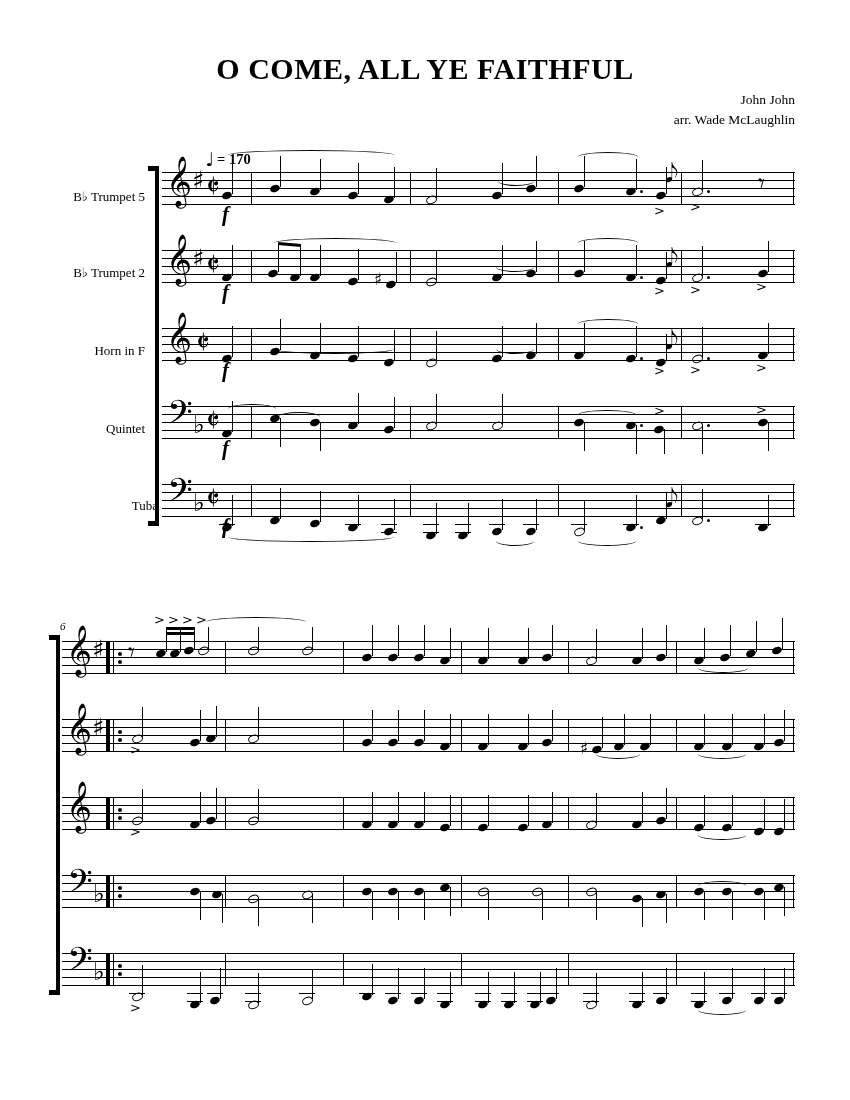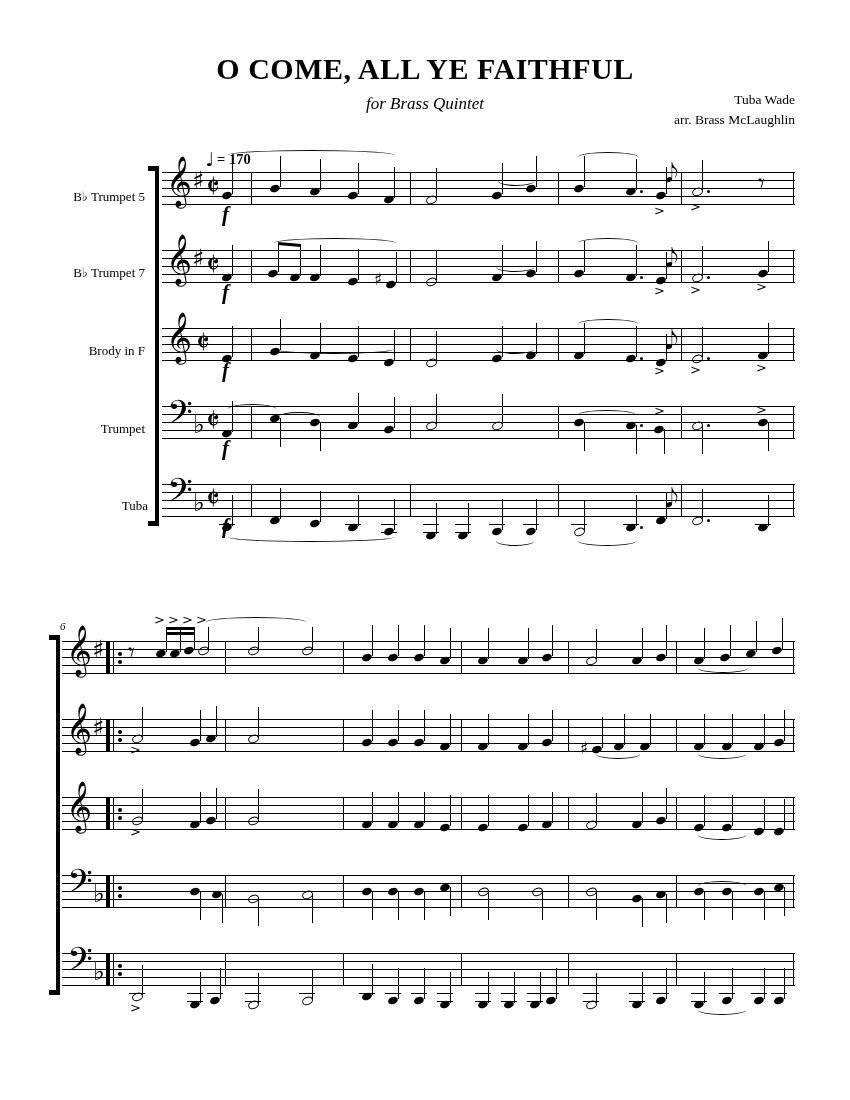--- a/index.html
+++ b/index.html
@@ -102,7 +102,6 @@
 <div class="sheet">
 
   <div class="title">O COME, ALL YE FAITHFUL</div>
-  <div class="subtitle">for Brass Quintet</div>
   <div class="composer">Tuba Wade</div>
   <div class="arranger">arr. Brass McLaughlin</div>
 

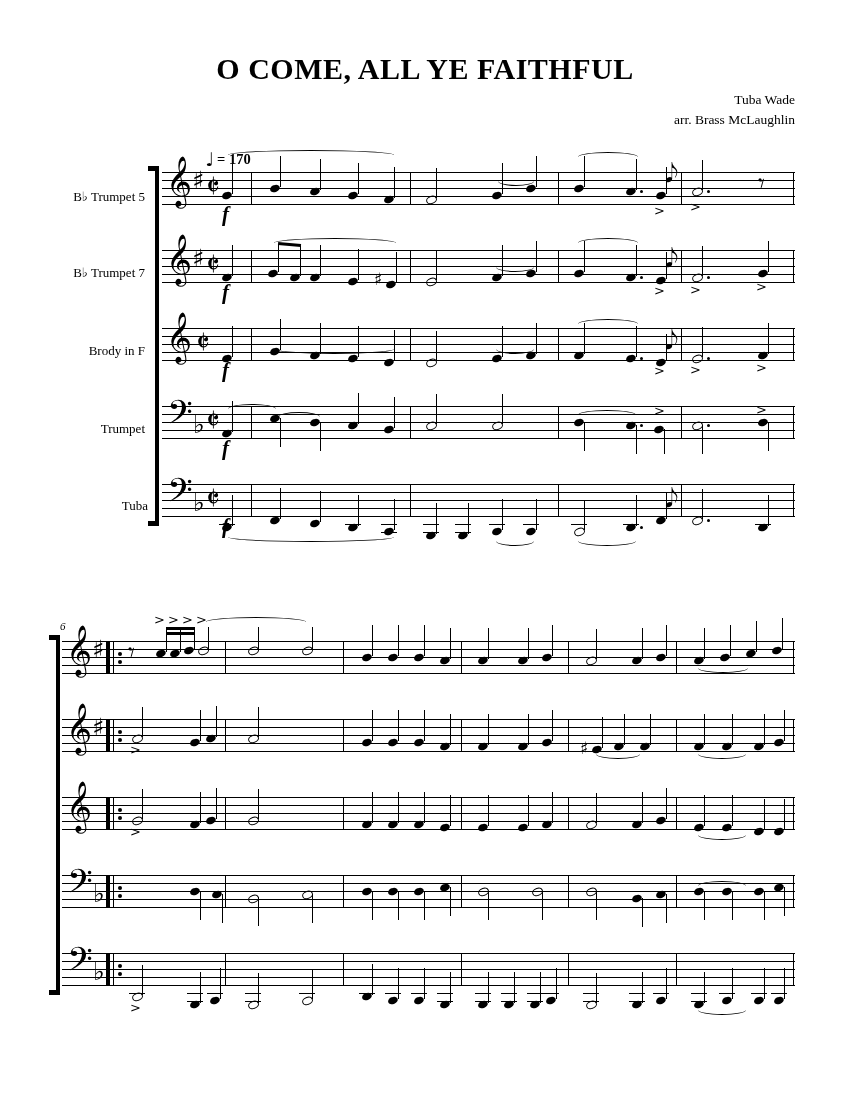--- a/index.html
+++ b/index.html
@@ -102,7 +102,7 @@
 <div class="sheet">
 
   <div class="title">O COME, ALL YE FAITHFUL</div>
-  <div class="composer">Tuba Wade</div>
+  <div class="composer">John John</div>
   <div class="arranger">arr. Brass McLaughlin</div>
 
   <div class="system" style="left:0; top:0; width:850px; height:560px;">

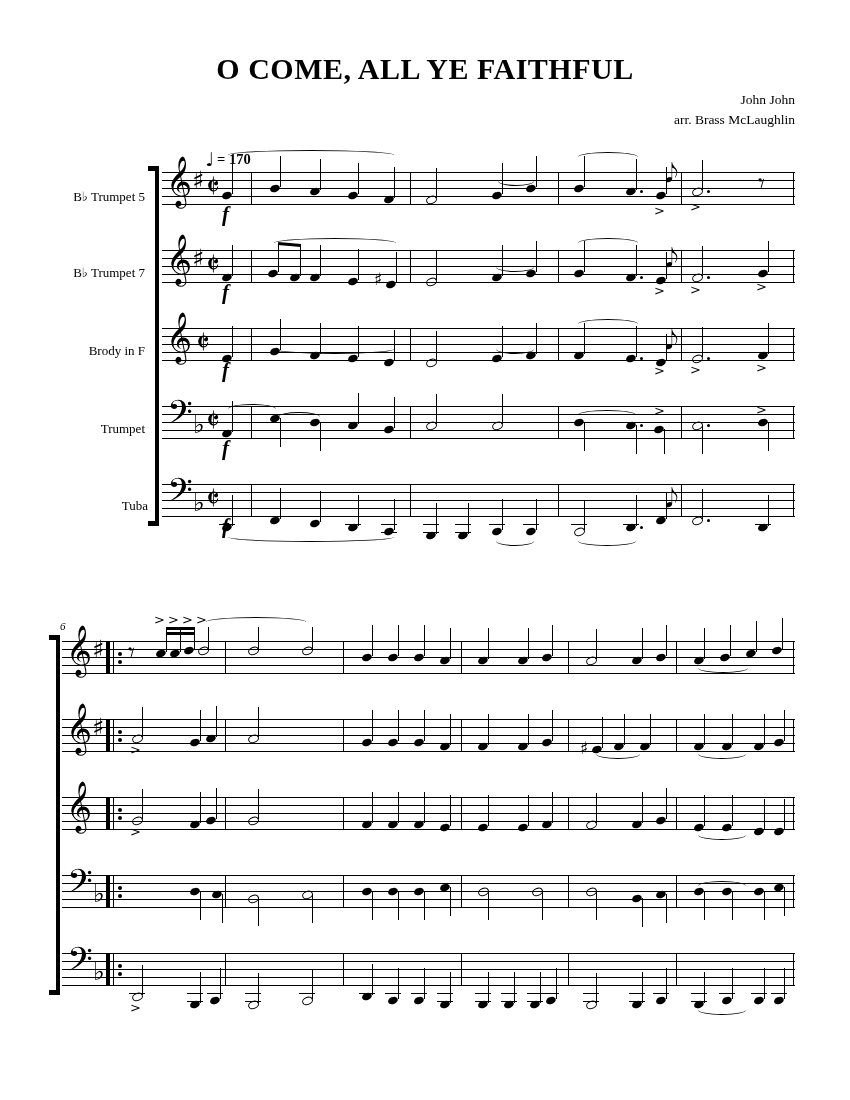--- a/index.html
+++ b/index.html
@@ -103,7 +103,7 @@
 
   <div class="title">O COME, ALL YE FAITHFUL</div>
   <div class="composer">John John</div>
-  <div class="arranger">arr. Brass McLaughlin</div>
+  <div class="arranger">arr. Wade McLaughlin</div>
 
   <div class="system" style="left:0; top:0; width:850px; height:560px;">
 

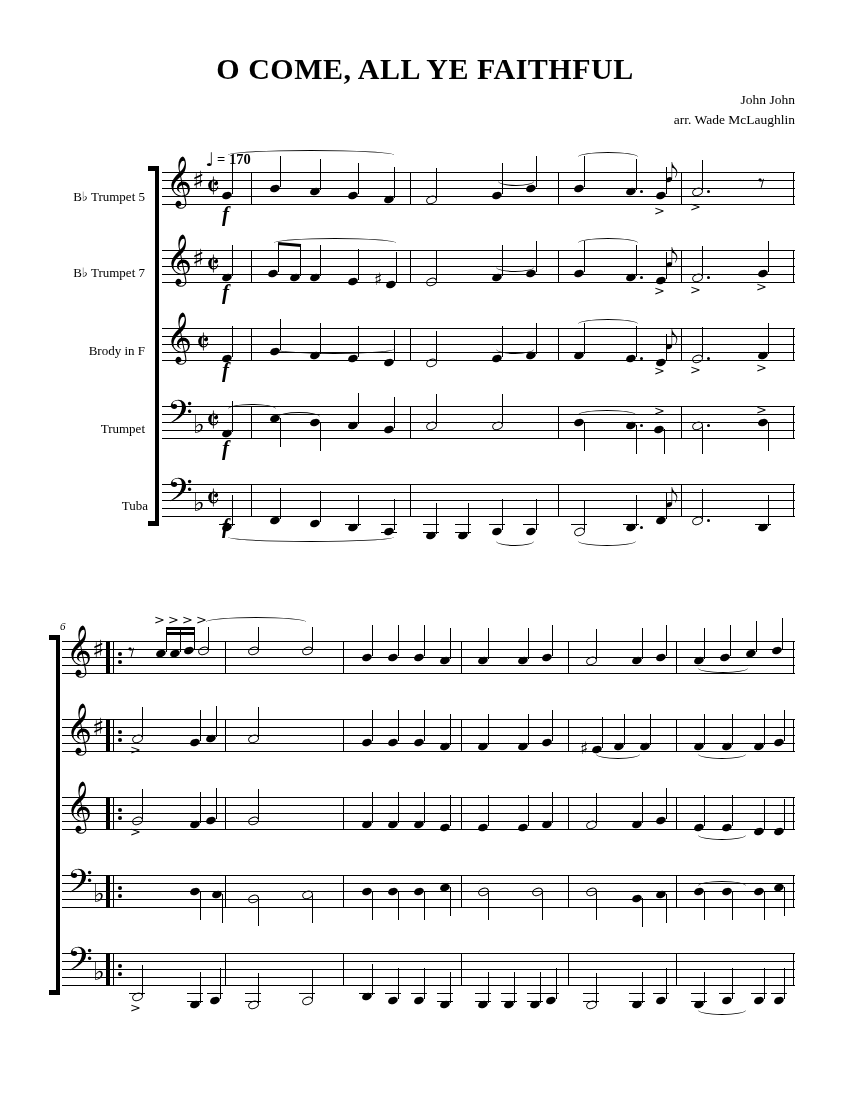--- a/index.html
+++ b/index.html
@@ -173,7 +173,7 @@
     </div>
     <div class="dyn" style="left:222px; top:204px;">f</div>
 
-    <div class="inst-label" style="left:55px; top:265px; width:90px;">B♭ Trumpet 7</div>
+    <div class="inst-label" style="left:55px; top:265px; width:90px;">B♭ Trumpet 2</div>
     <div class="staff" style="left:162px; top:250px; width:633px; height:33px;">
       <div class="line"></div>
       <div class="line"></div>

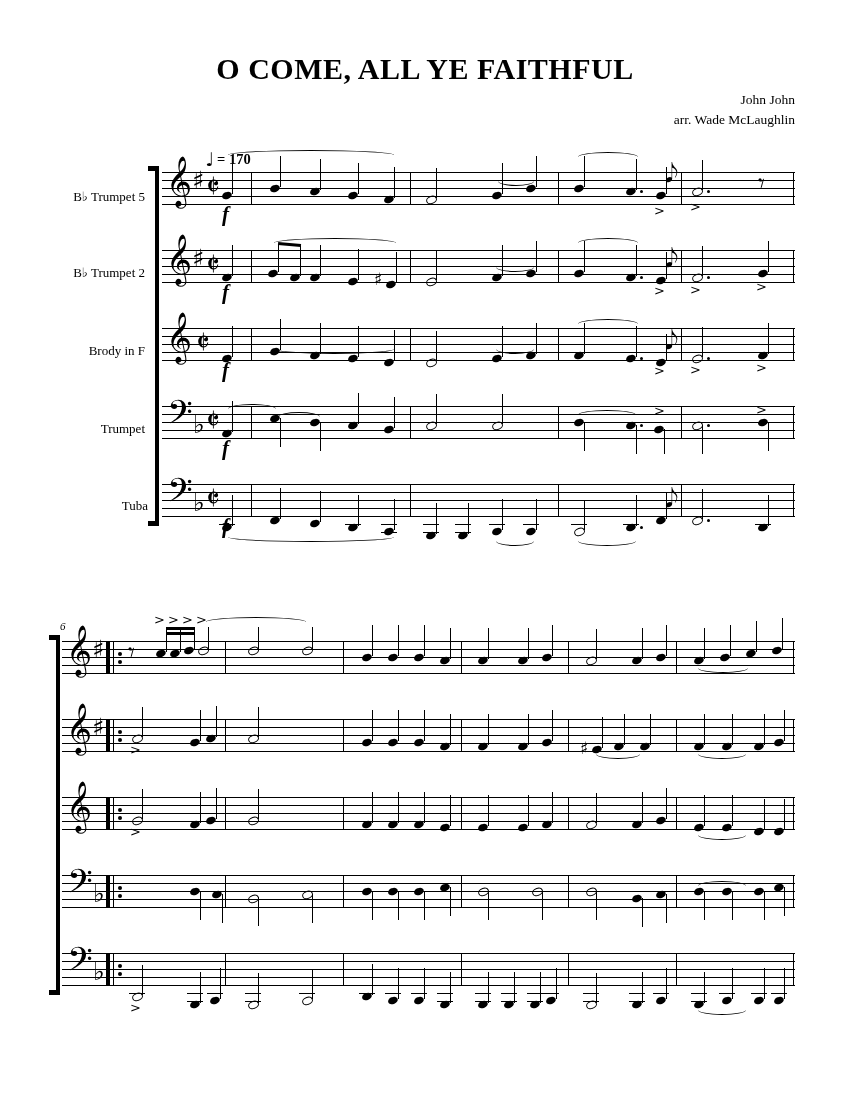--- a/index.html
+++ b/index.html
@@ -238,7 +238,7 @@
     </div>
     <div class="dyn" style="left:222px; top:282px;">f</div>
 
-    <div class="inst-label" style="left:55px; top:343px; width:90px;">Brody in F</div>
+    <div class="inst-label" style="left:55px; top:343px; width:90px;">Horn in F</div>
     <div class="staff" style="left:162px; top:328px; width:633px; height:33px;">
       <div class="line"></div>
       <div class="line"></div>

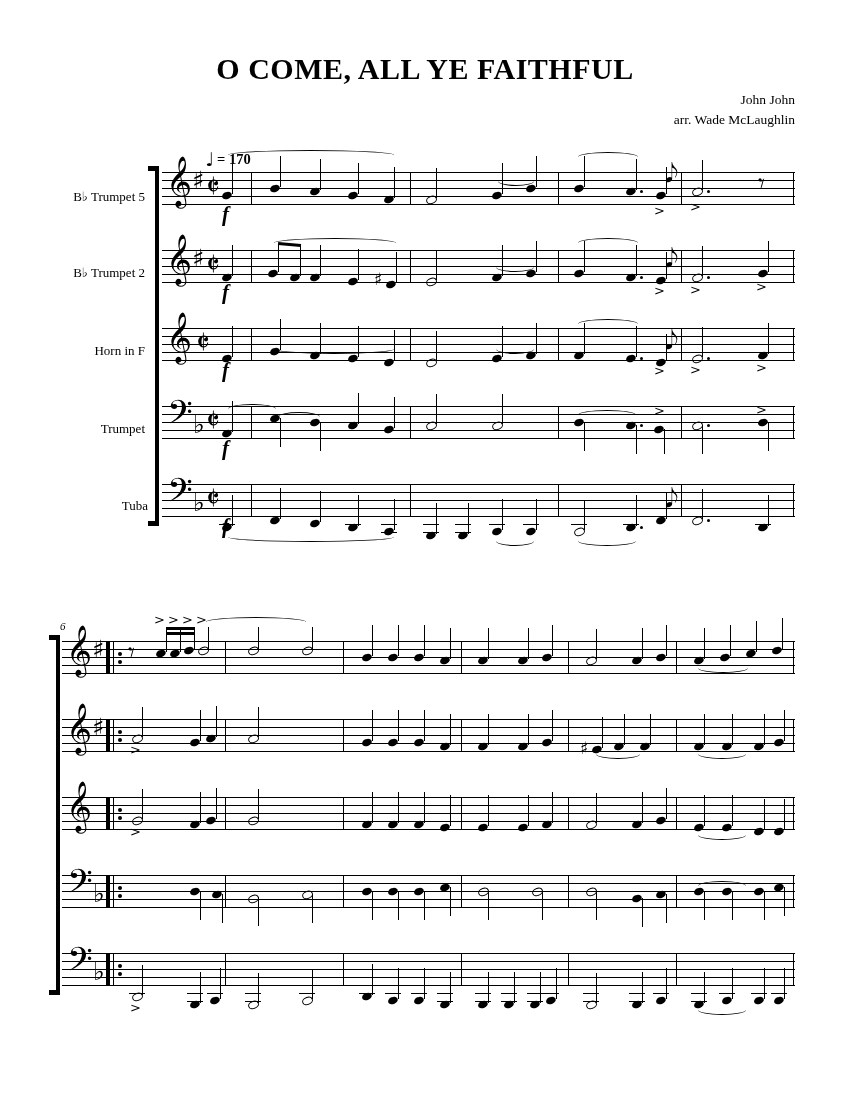--- a/index.html
+++ b/index.html
@@ -297,7 +297,7 @@
     </div>
     <div class="dyn" style="left:222px; top:360px;">f</div>
 
-    <div class="inst-label" style="left:55px; top:421px; width:90px;">Trumpet</div>
+    <div class="inst-label" style="left:55px; top:421px; width:90px;">Quintet</div>
     <div class="staff" style="left:162px; top:406px; width:633px; height:33px;">
       <div class="line"></div>
       <div class="line"></div>

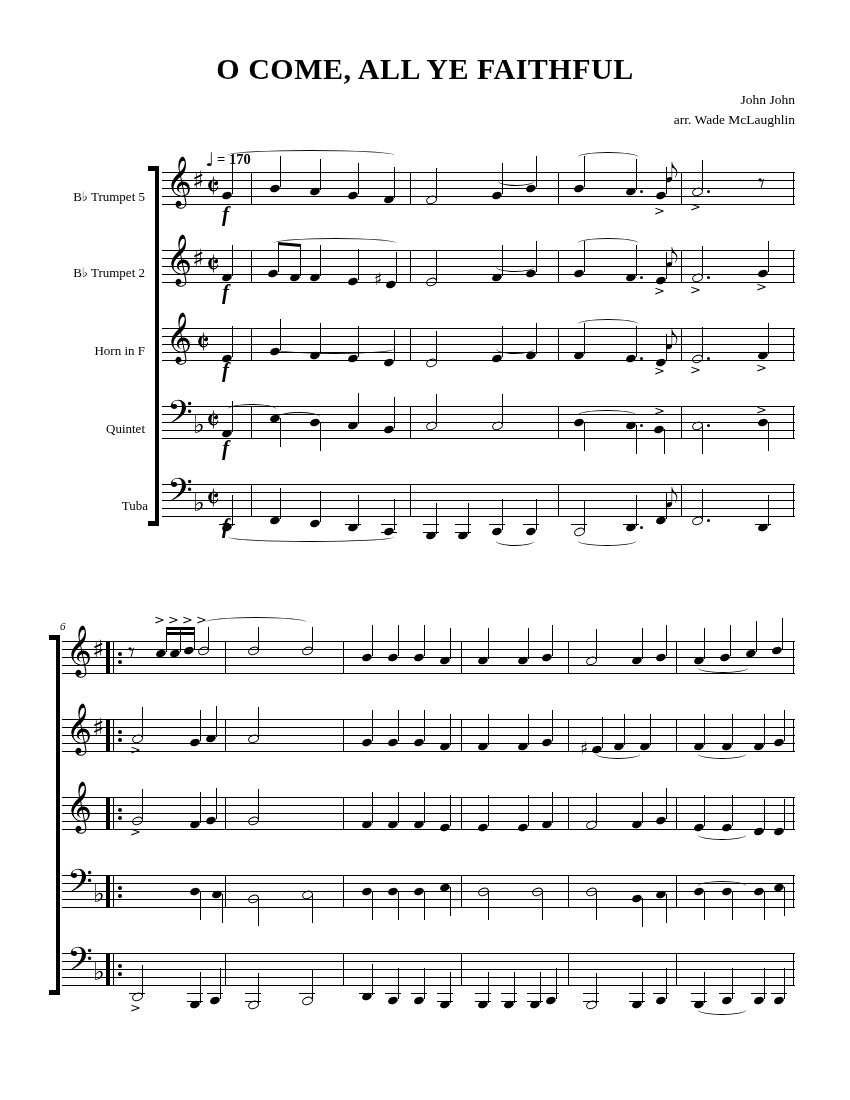--- a/index.html
+++ b/index.html
@@ -353,7 +353,7 @@
     </div>
     <div class="dyn" style="left:222px; top:438px;">f</div>
 
-    <div class="inst-label" style="left:58px; top:498px; width:90px;">Tuba</div>
+    <div class="inst-label" style="left:68px; top:498px; width:90px;">Tuba</div>
     <div class="staff" style="left:162px; top:484px; width:633px; height:33px;">
       <div class="line"></div>
       <div class="line"></div>

